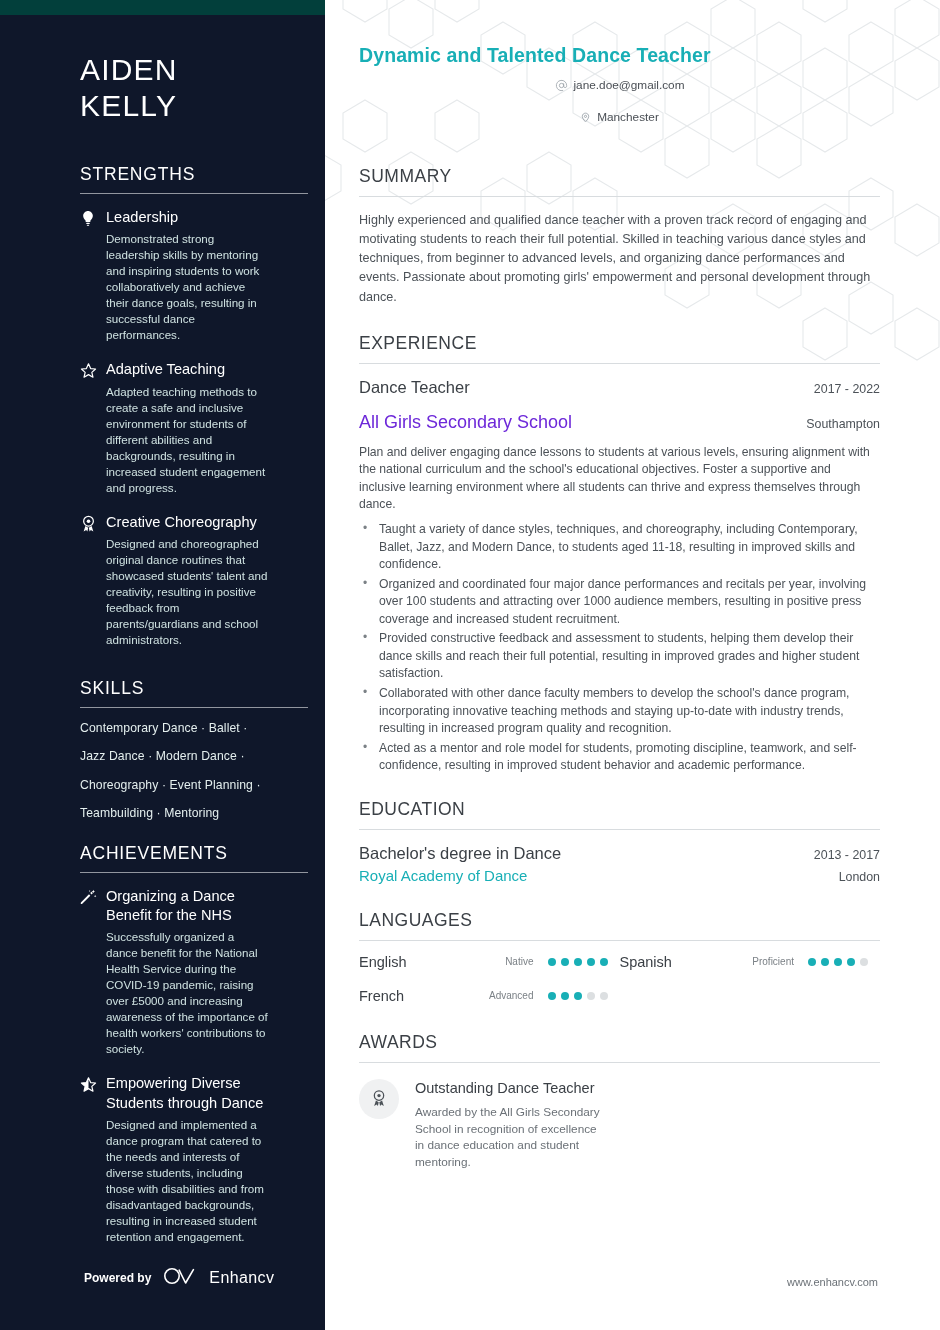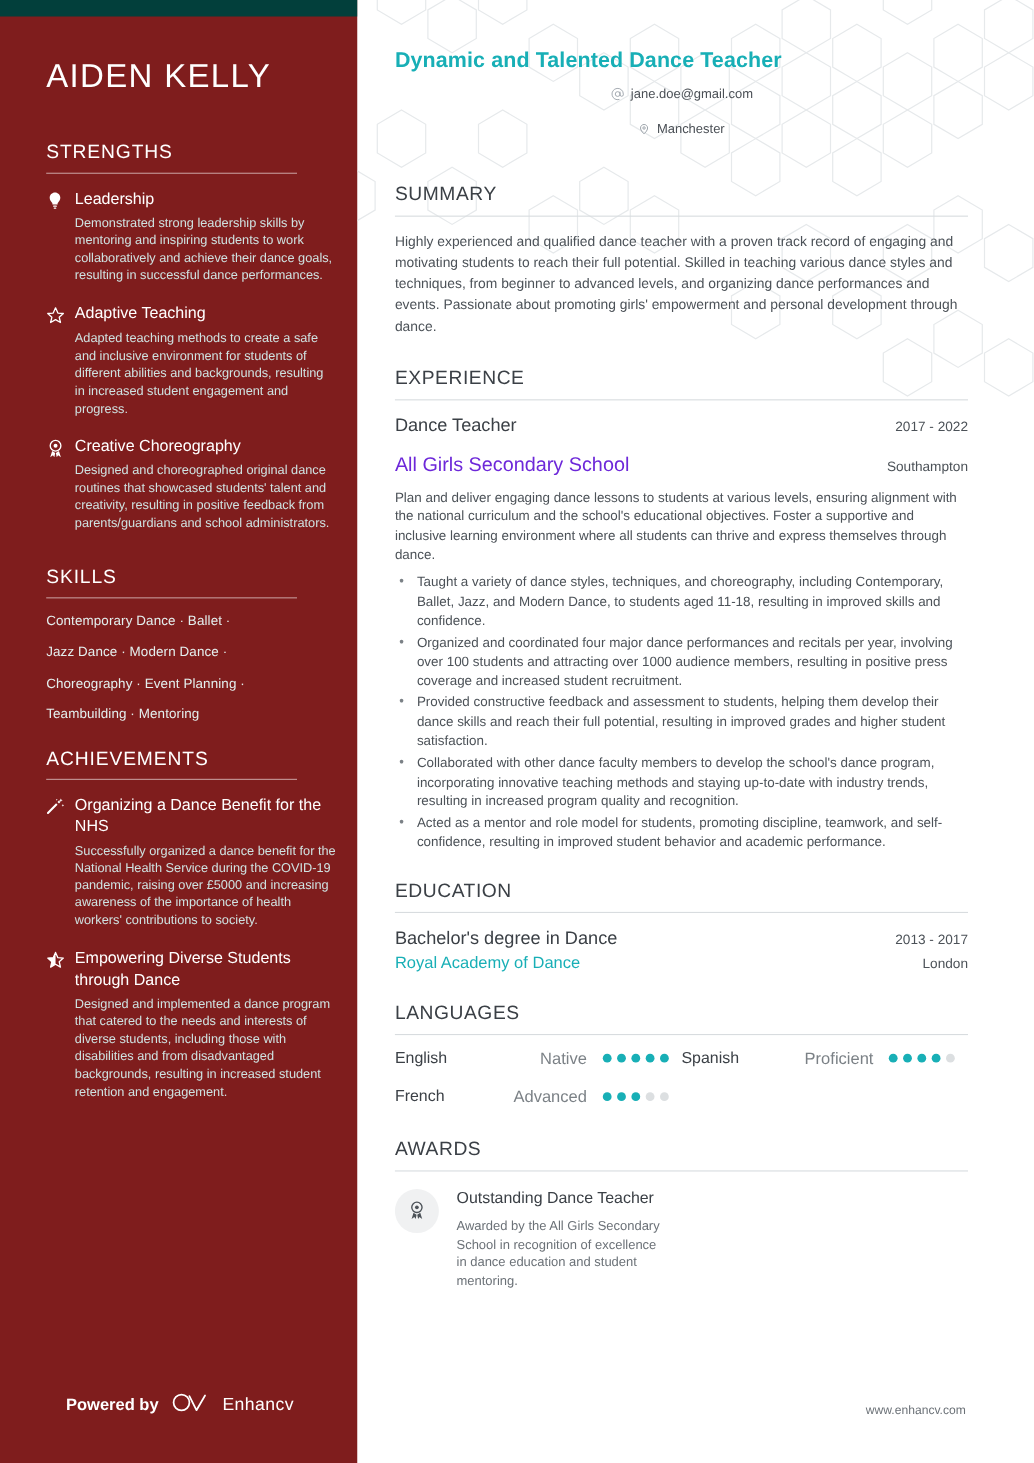--- a/index.html
+++ b/index.html
@@ -15,10 +15,10 @@
   
   .sidebar {
     width:325px; flex:0 0 325px;
-    background:#7f1d1d;
+    background:#0f172a;
     position:relative;
     color:#ffffff;
-    padding:0 19px;
+    padding:0 57px;
   }
   .sidebar-topband {
     position:absolute; top:0; left:0; right:0; height:15px;

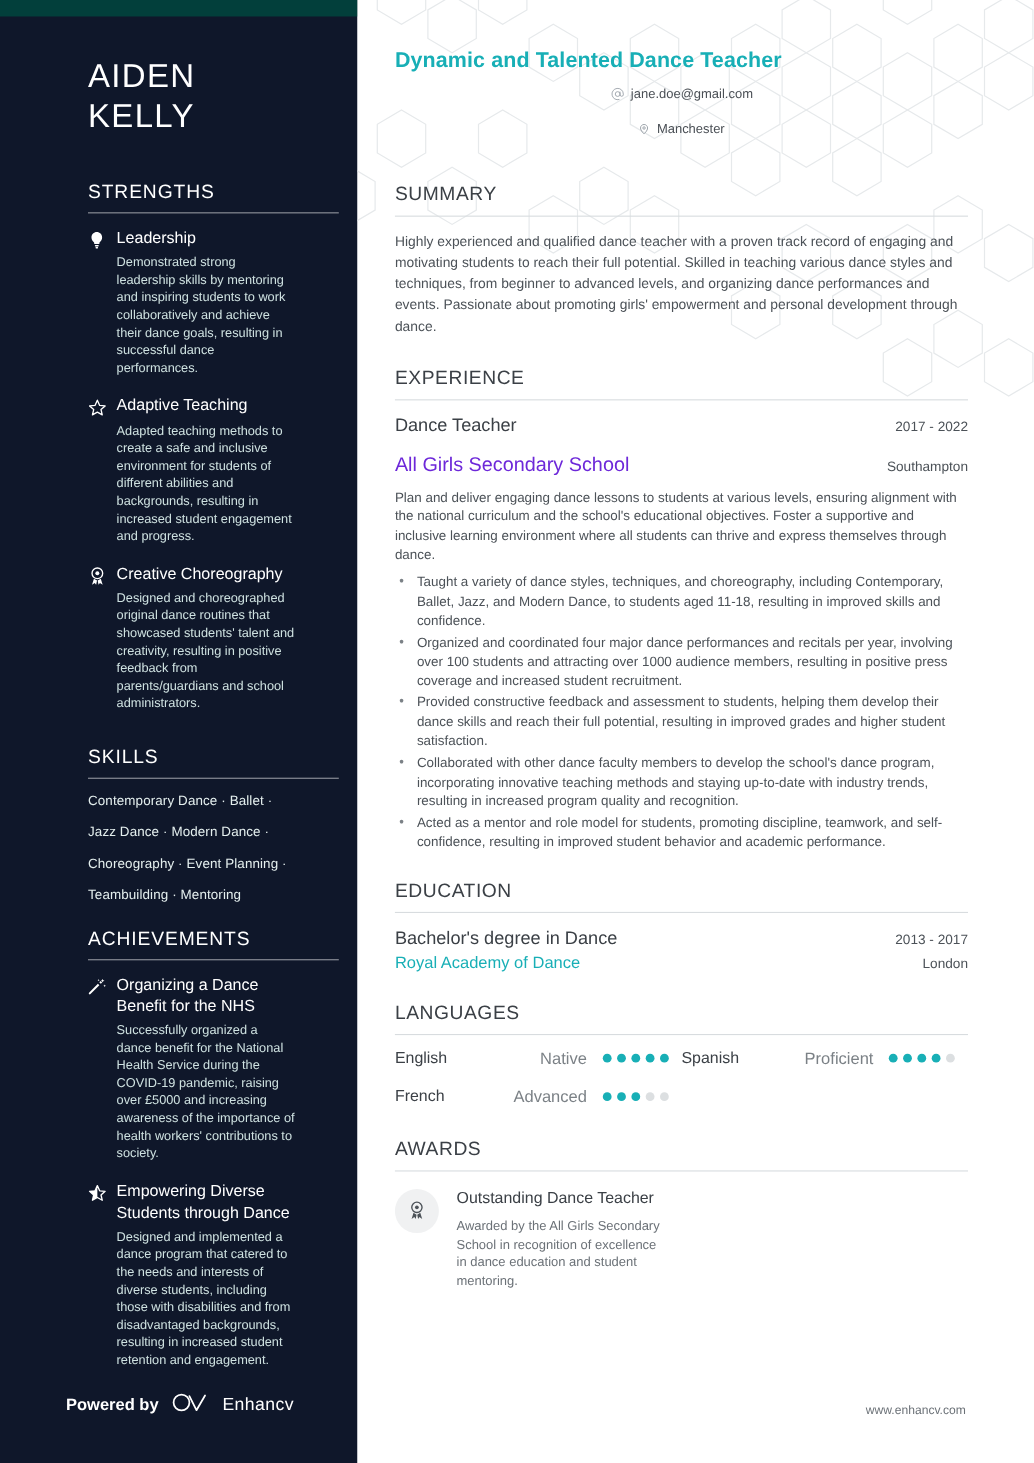--- a/index.html
+++ b/index.html
@@ -125,7 +125,7 @@
     width:50%; display:flex; align-items:center; margin-bottom:18px;
   }
   .lang-name { font-size:14.5px; color:#3b4046; flex:1; }
-  .lang-level { font-size:15px; color:#7b8186; margin-right:14px; }
+  .lang-level { font-size:10px; color:#7b8186; margin-right:14px; }
   .dots { display:flex; gap:5px; width:72px; }
   .dot { width:8px; height:8px; border-radius:50%; background:#dcdfe1; }
   .dot.on { background:#18afb6; }

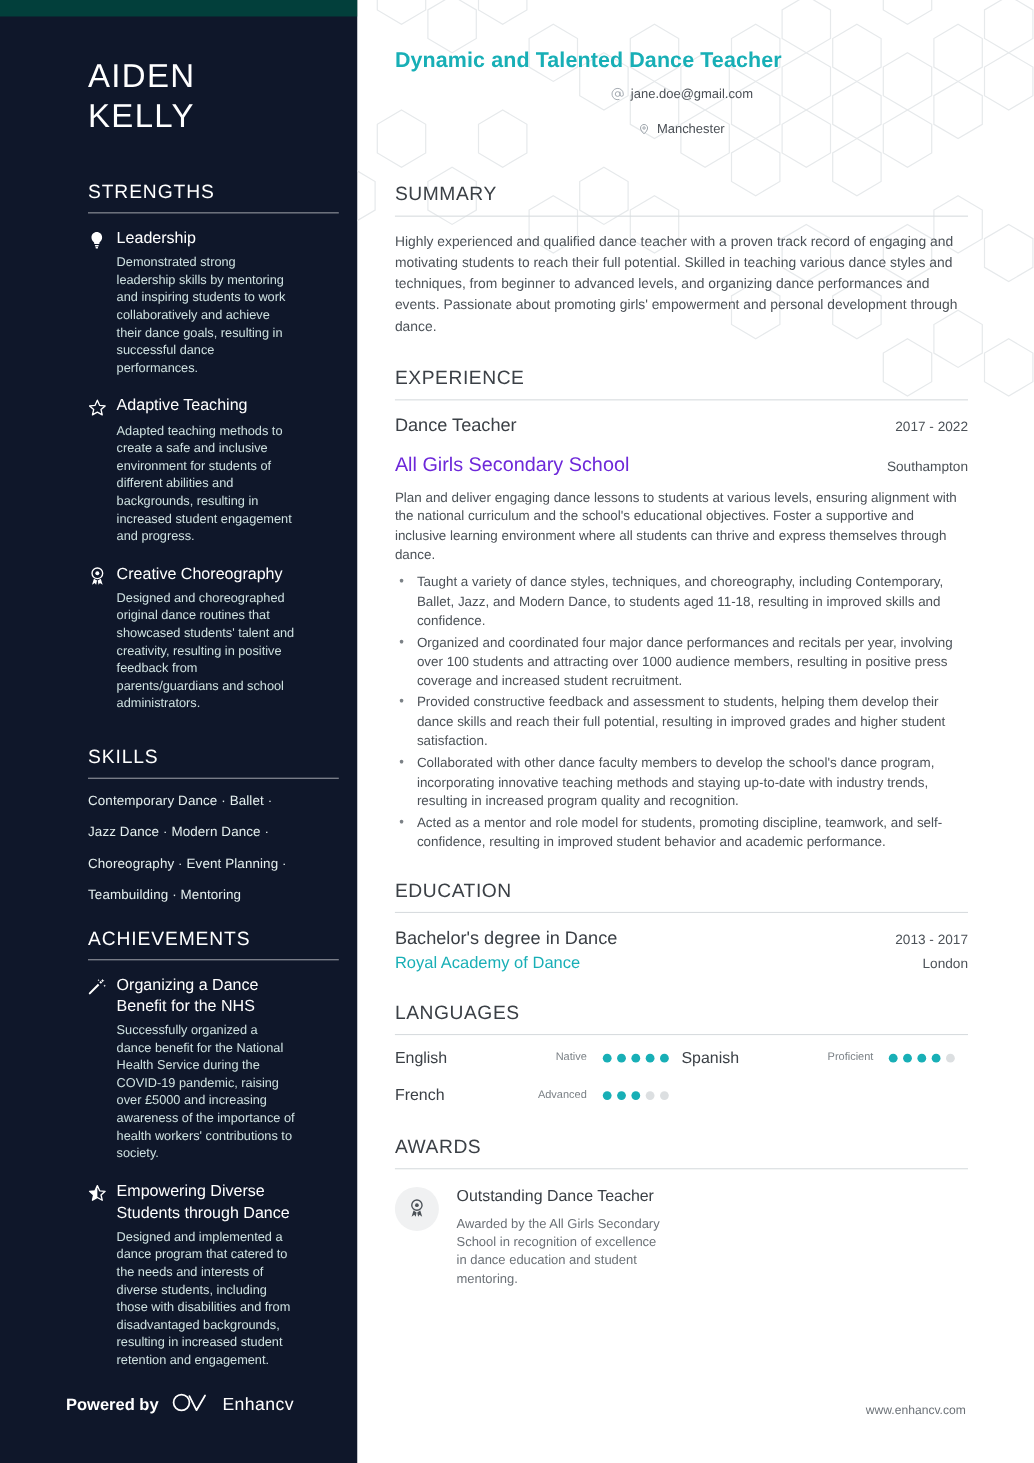--- a/index.html
+++ b/index.html
@@ -59,7 +59,7 @@
     position:absolute; left:60px; bottom:40px;
     display:flex; align-items:center; gap:12px;
   }
-  .powered-label { font-size:15px; color:#ffffff; font-weight:700; }
+  .powered-label { font-size:12px; color:#ffffff; font-weight:700;margin-left:24px; }
   .enhancv-word { font-size:16px; color:#ffffff; letter-spacing:0.4px; }
 
   

